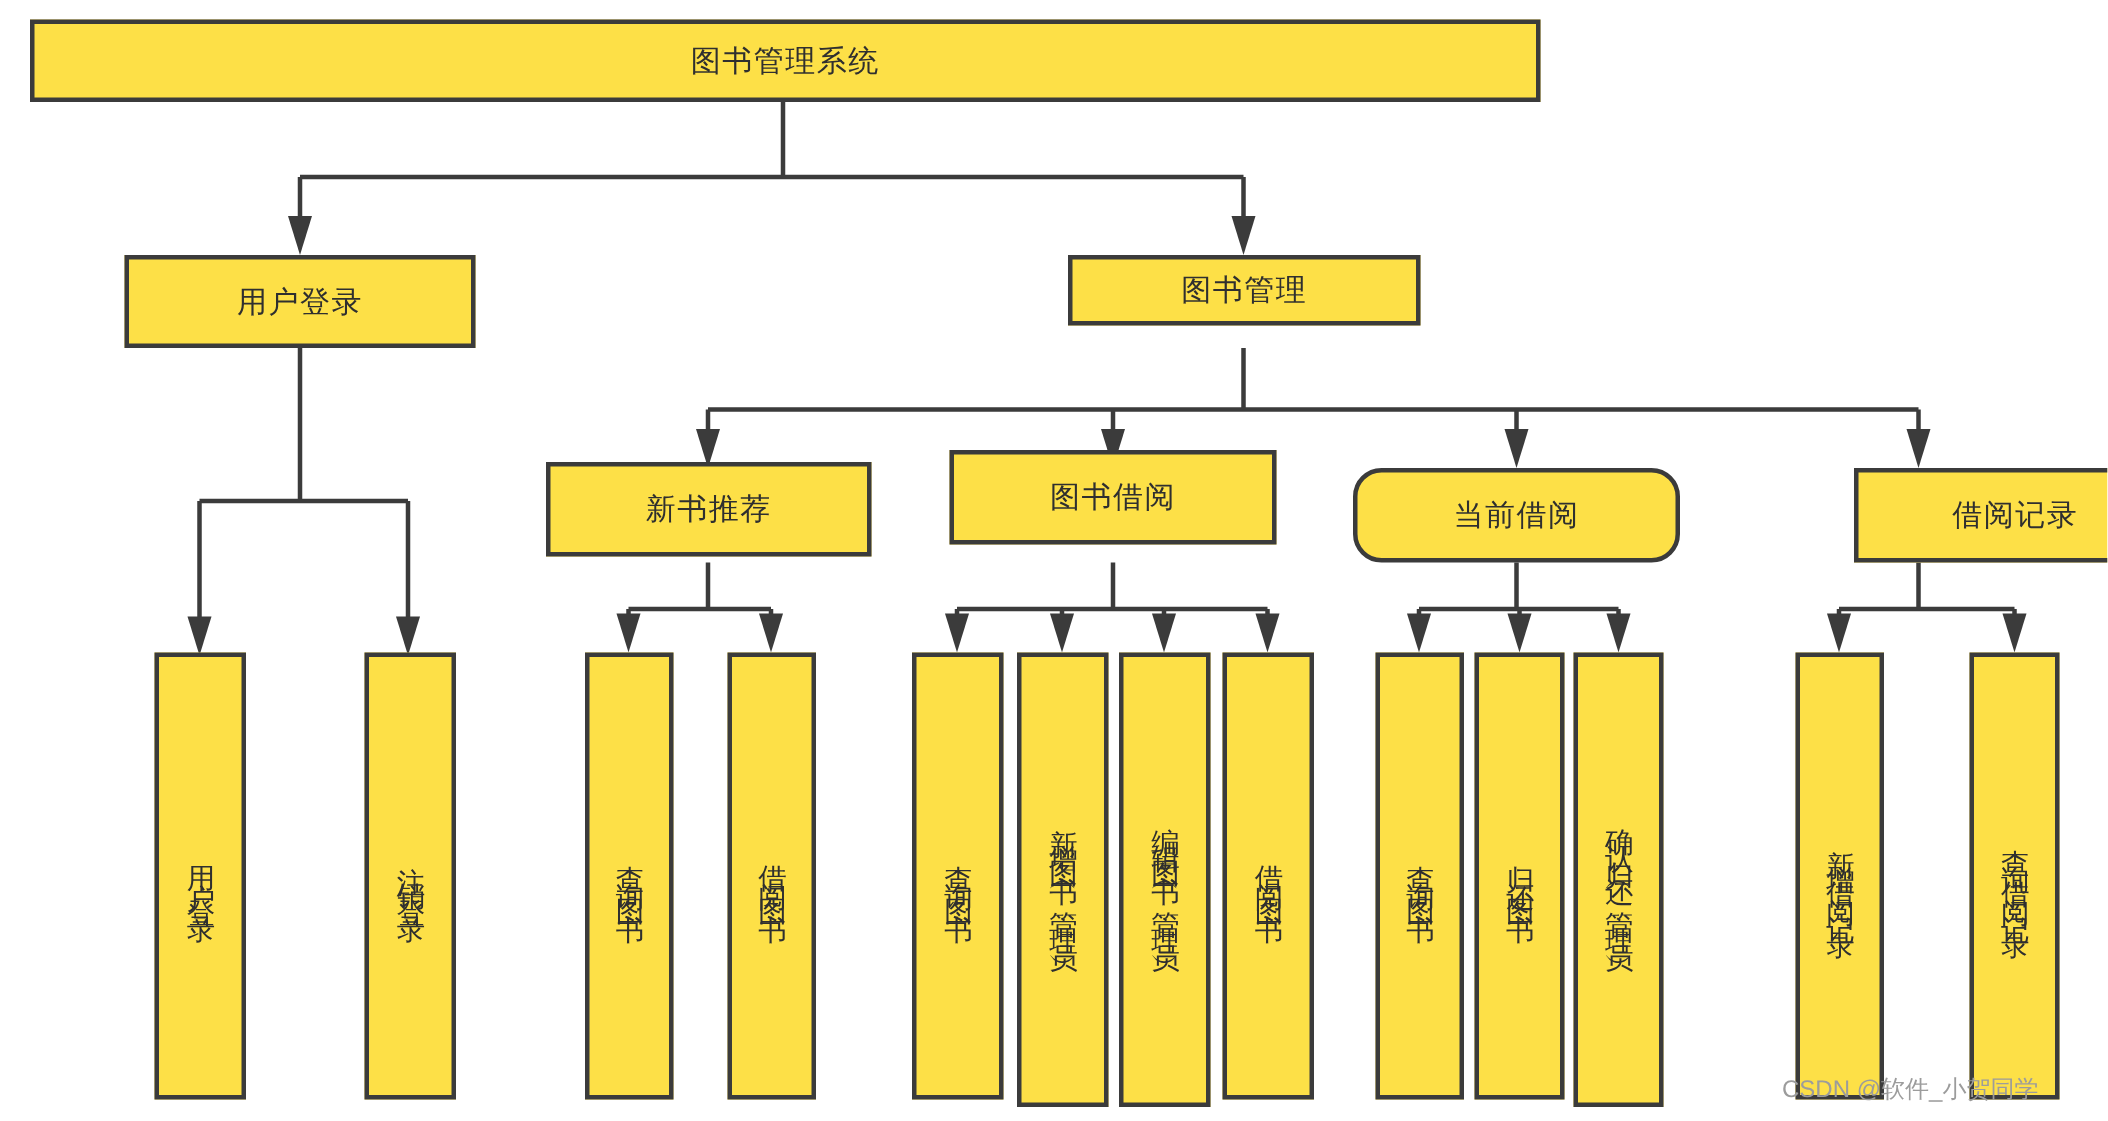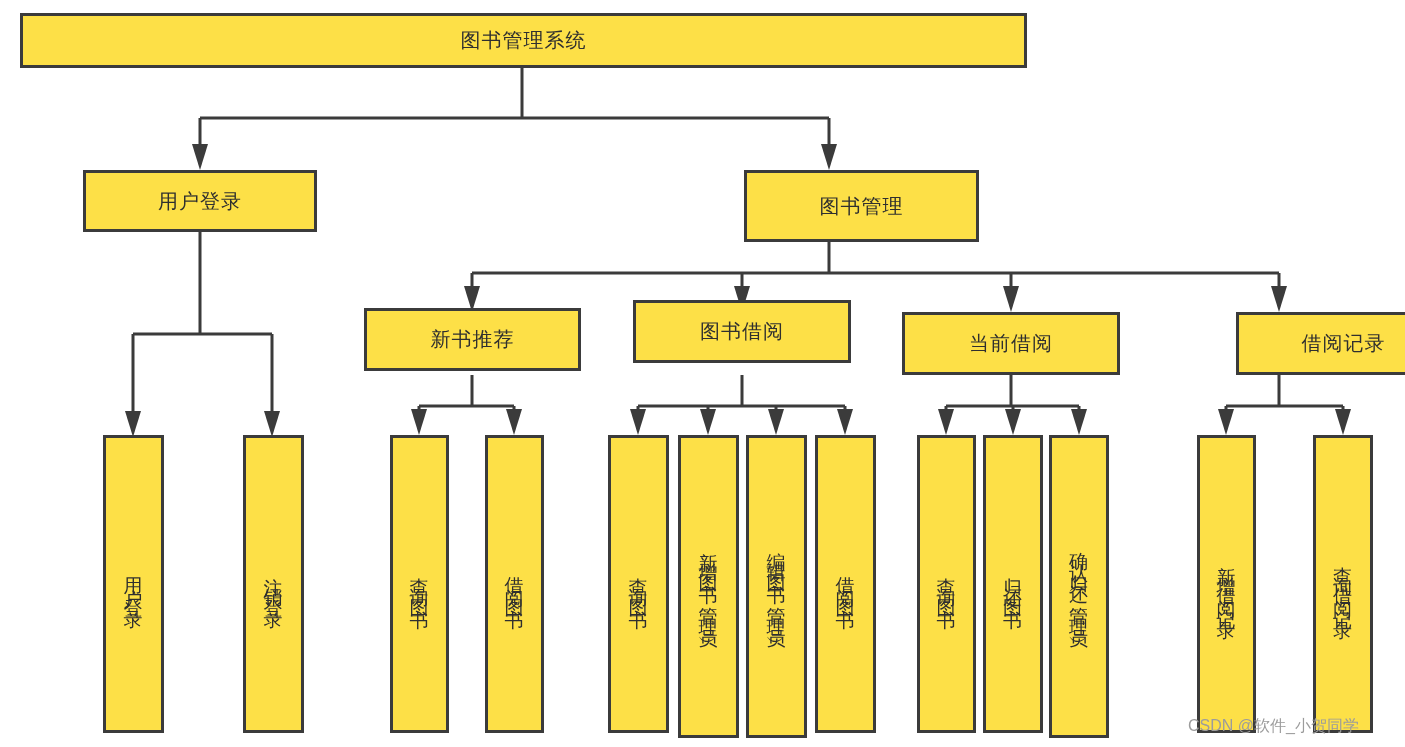--- a/index.html
+++ b/index.html
@@ -89,7 +89,7 @@
   <div class="box hbox" style="left:83px; top:170px; width:234px; height:62px;">
     <span>用户登录</span>
   </div>
-  <div class="box hbox" style="left:744px; top:170px; width:235px; height:72px;">
+  <div class="box hbox" style="left:712px; top:170px; width:235px; height:47px;">
     <span>图书管理</span>
   </div>
 

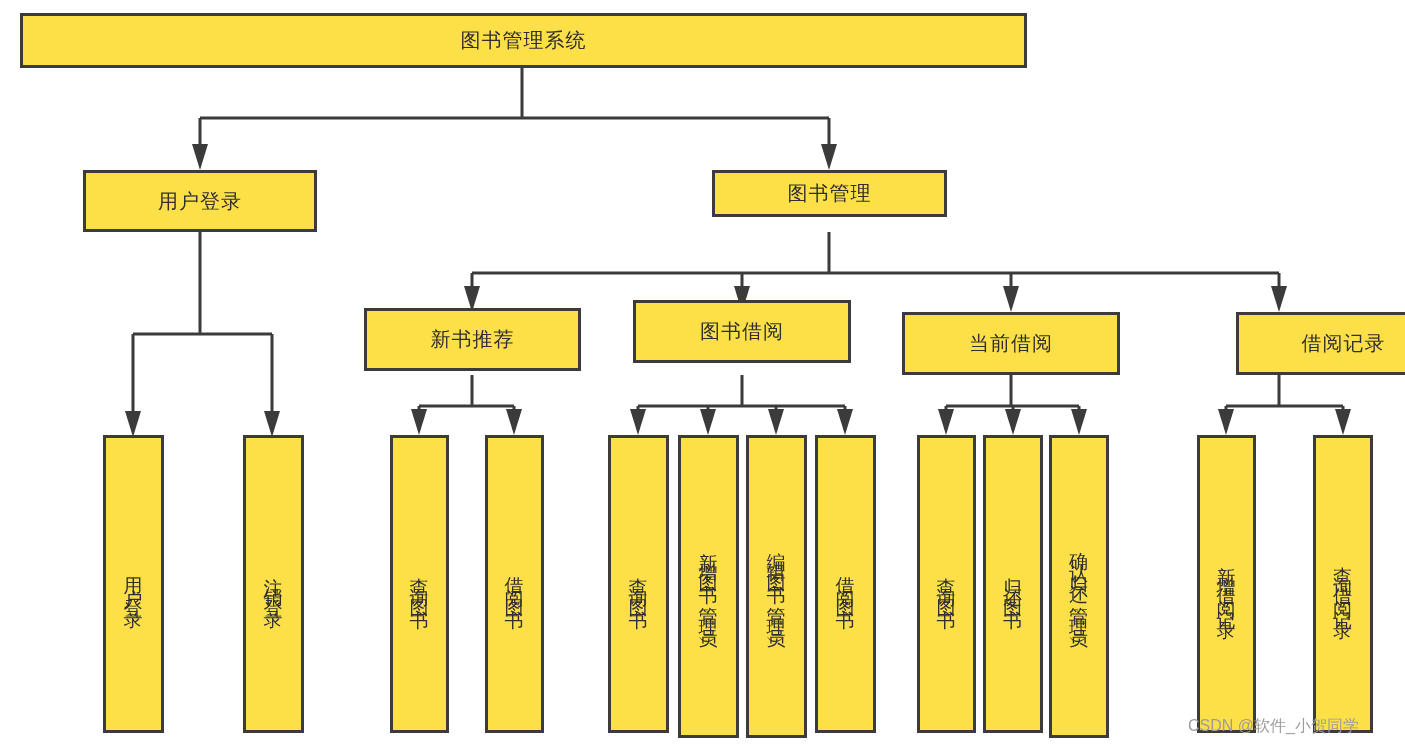--- a/index.html
+++ b/index.html
@@ -99,7 +99,7 @@
   <div class="box hbox" style="left:633px; top:300px; width:218px; height:63px;">
     <span>图书借阅</span>
   </div>
-  <div class="box hbox" style="left:902px; top:312px; width:218px; height:63px;">
+  <div class="box hbox" style="left:902px; top:312px; width:218px; height:63px;border-radius:19px;">
     <span>当前借阅</span>
   </div>
   <div class="box hbox" style="left:1236px; top:312px; width:215px; height:63px;">

